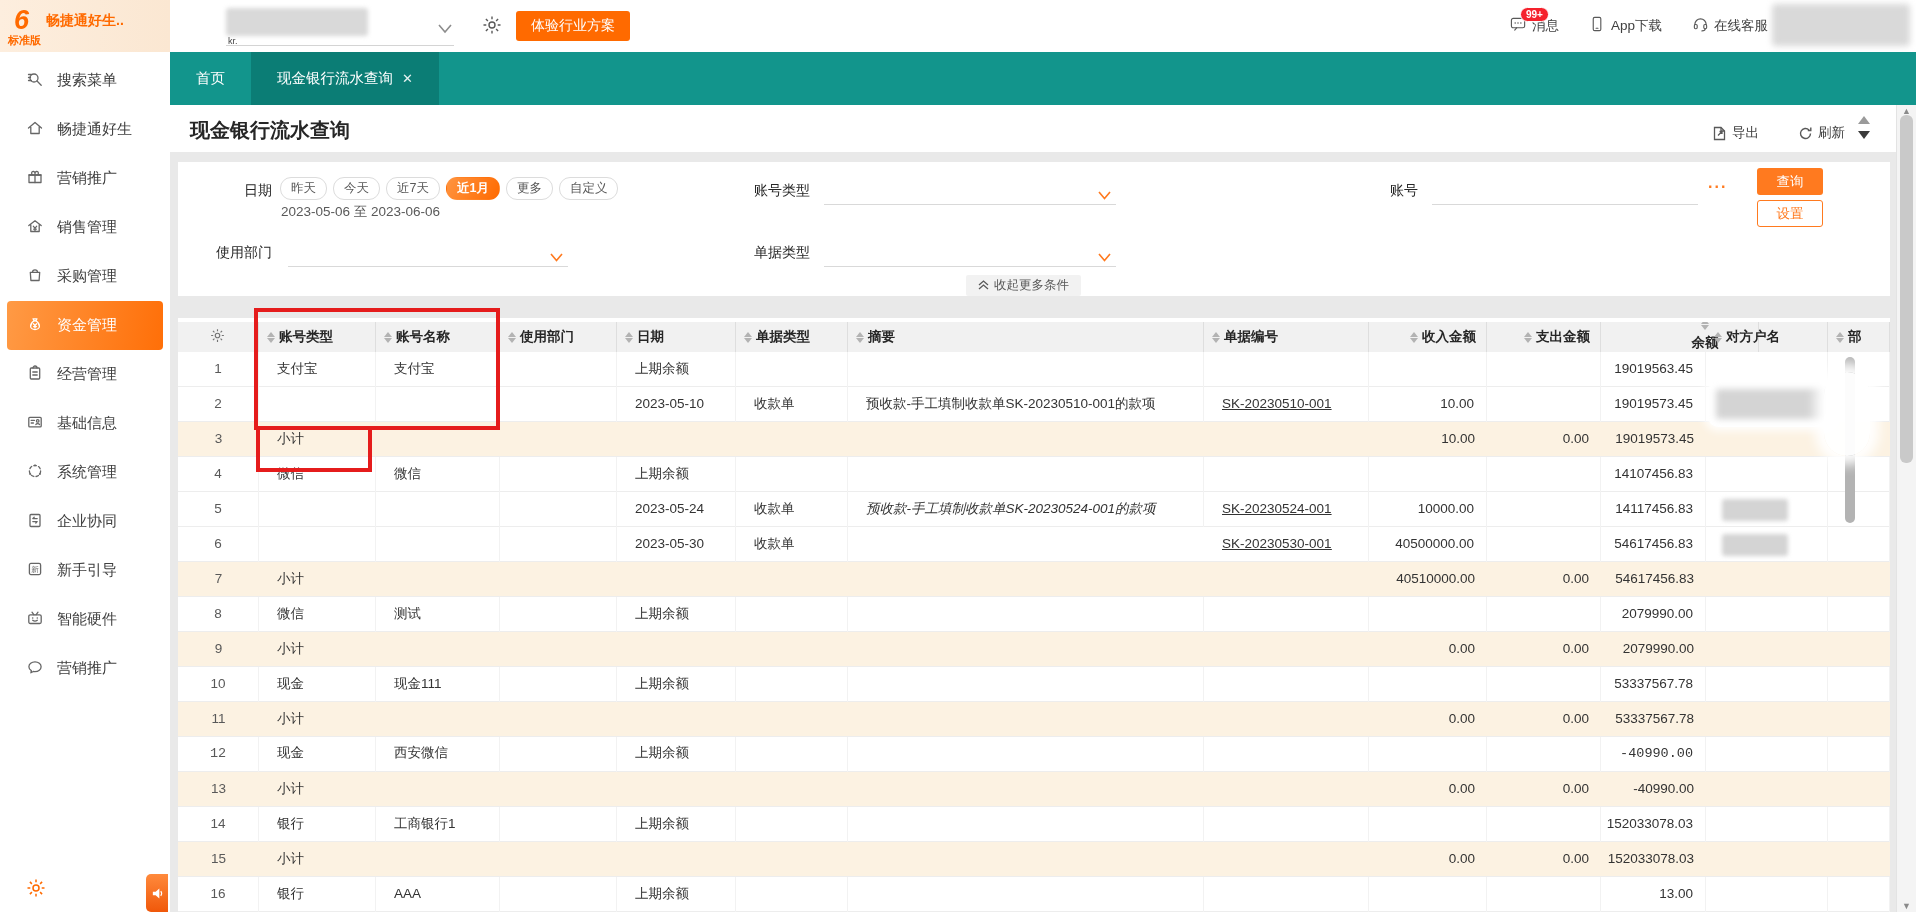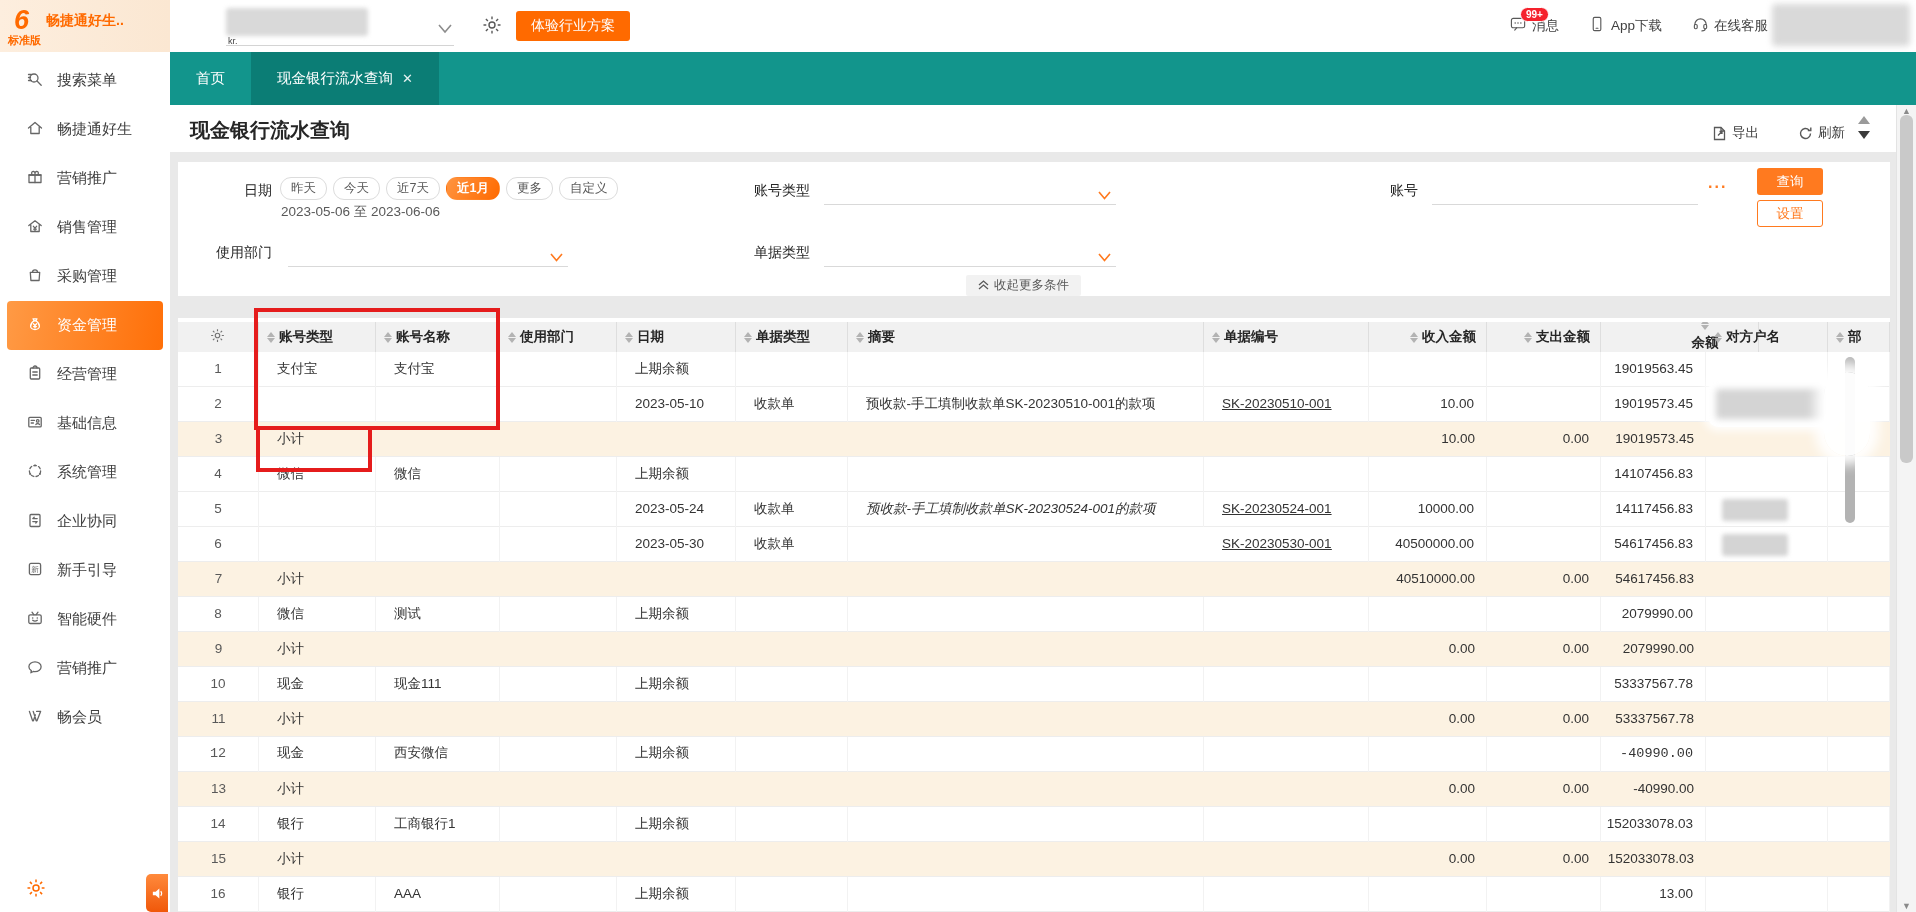--- a/index.html
+++ b/index.html
@@ -259,12 +259,6 @@
             </svg></span>
           <span>营销推广</span>
         </div>
-        <div class="menu-item">
-          <span><svg width="18" height="18" viewBox="0 0 18 18" fill="none" stroke="currentColor" stroke-width="1.3" stroke-linecap="round" stroke-linejoin="round">
-              <path d="M3.4 4.4l3.2 9.4h.8l2-6M7.2 4.4l2.2 6.6M9.4 11l.8 2.8h.8l3.6-9.4M10.6 4.4h4"></path>
-            </svg></span>
-          <span>畅会员</span>
-        </div>
       </div>
     <div id="sidebar-footer">
       <span id="footer-gear"><svg width="20" height="20" viewBox="0 0 20 20" fill="none" stroke="currentColor" stroke-width="1.5">

